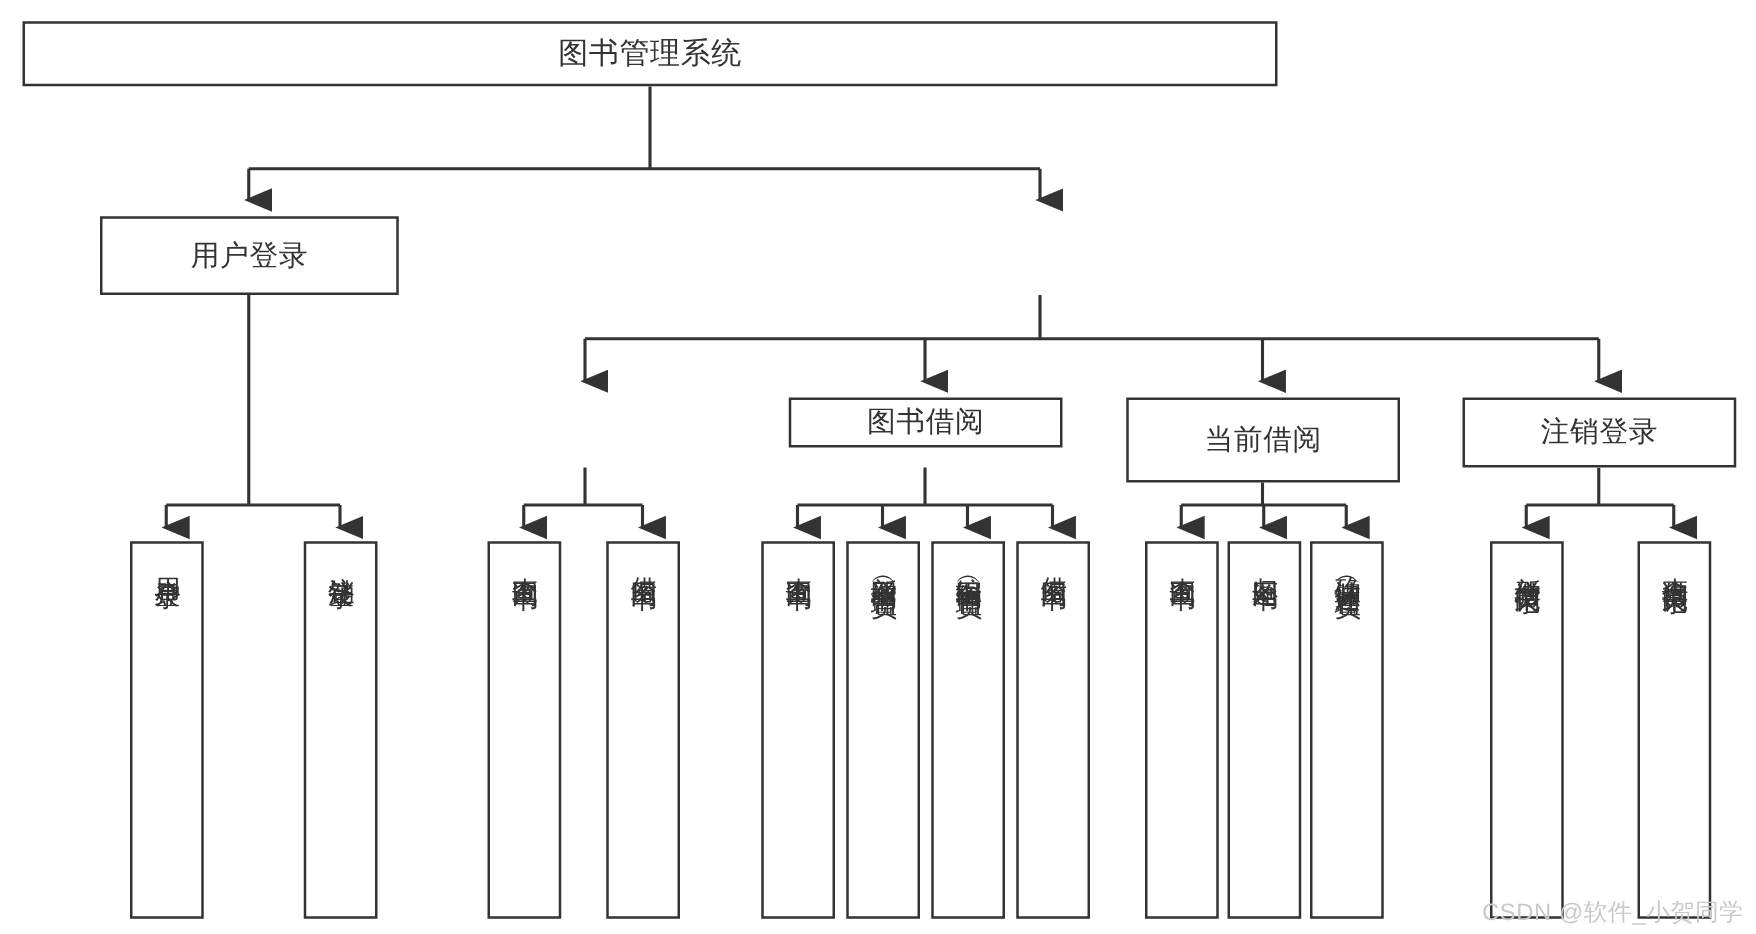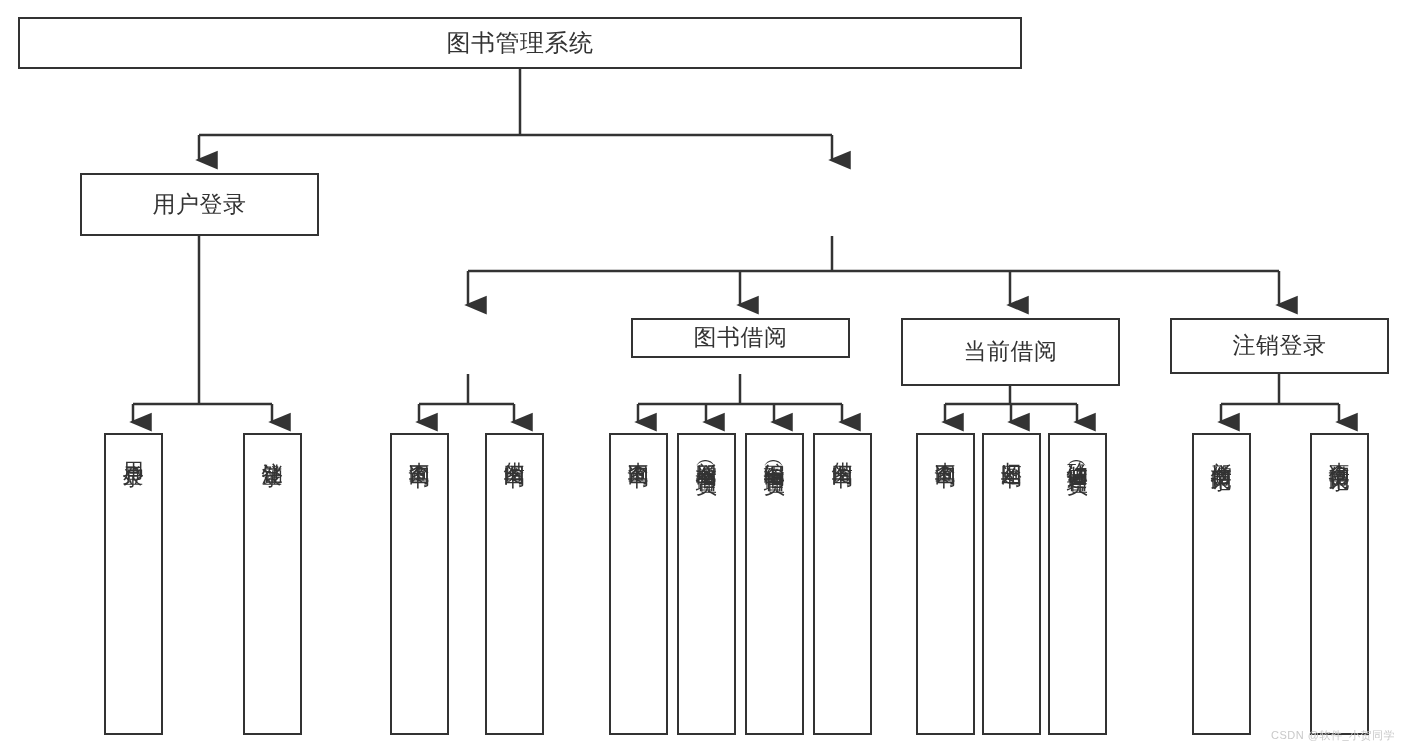--- a/index.html
+++ b/index.html
@@ -63,7 +63,7 @@
     position: absolute;
     right: 10px;
     bottom: 4px;
-    font-size: 11px;
+    font-size: 19px;
     color: #c9c9c9;
     white-space: nowrap;
     letter-spacing: 0.5px;

